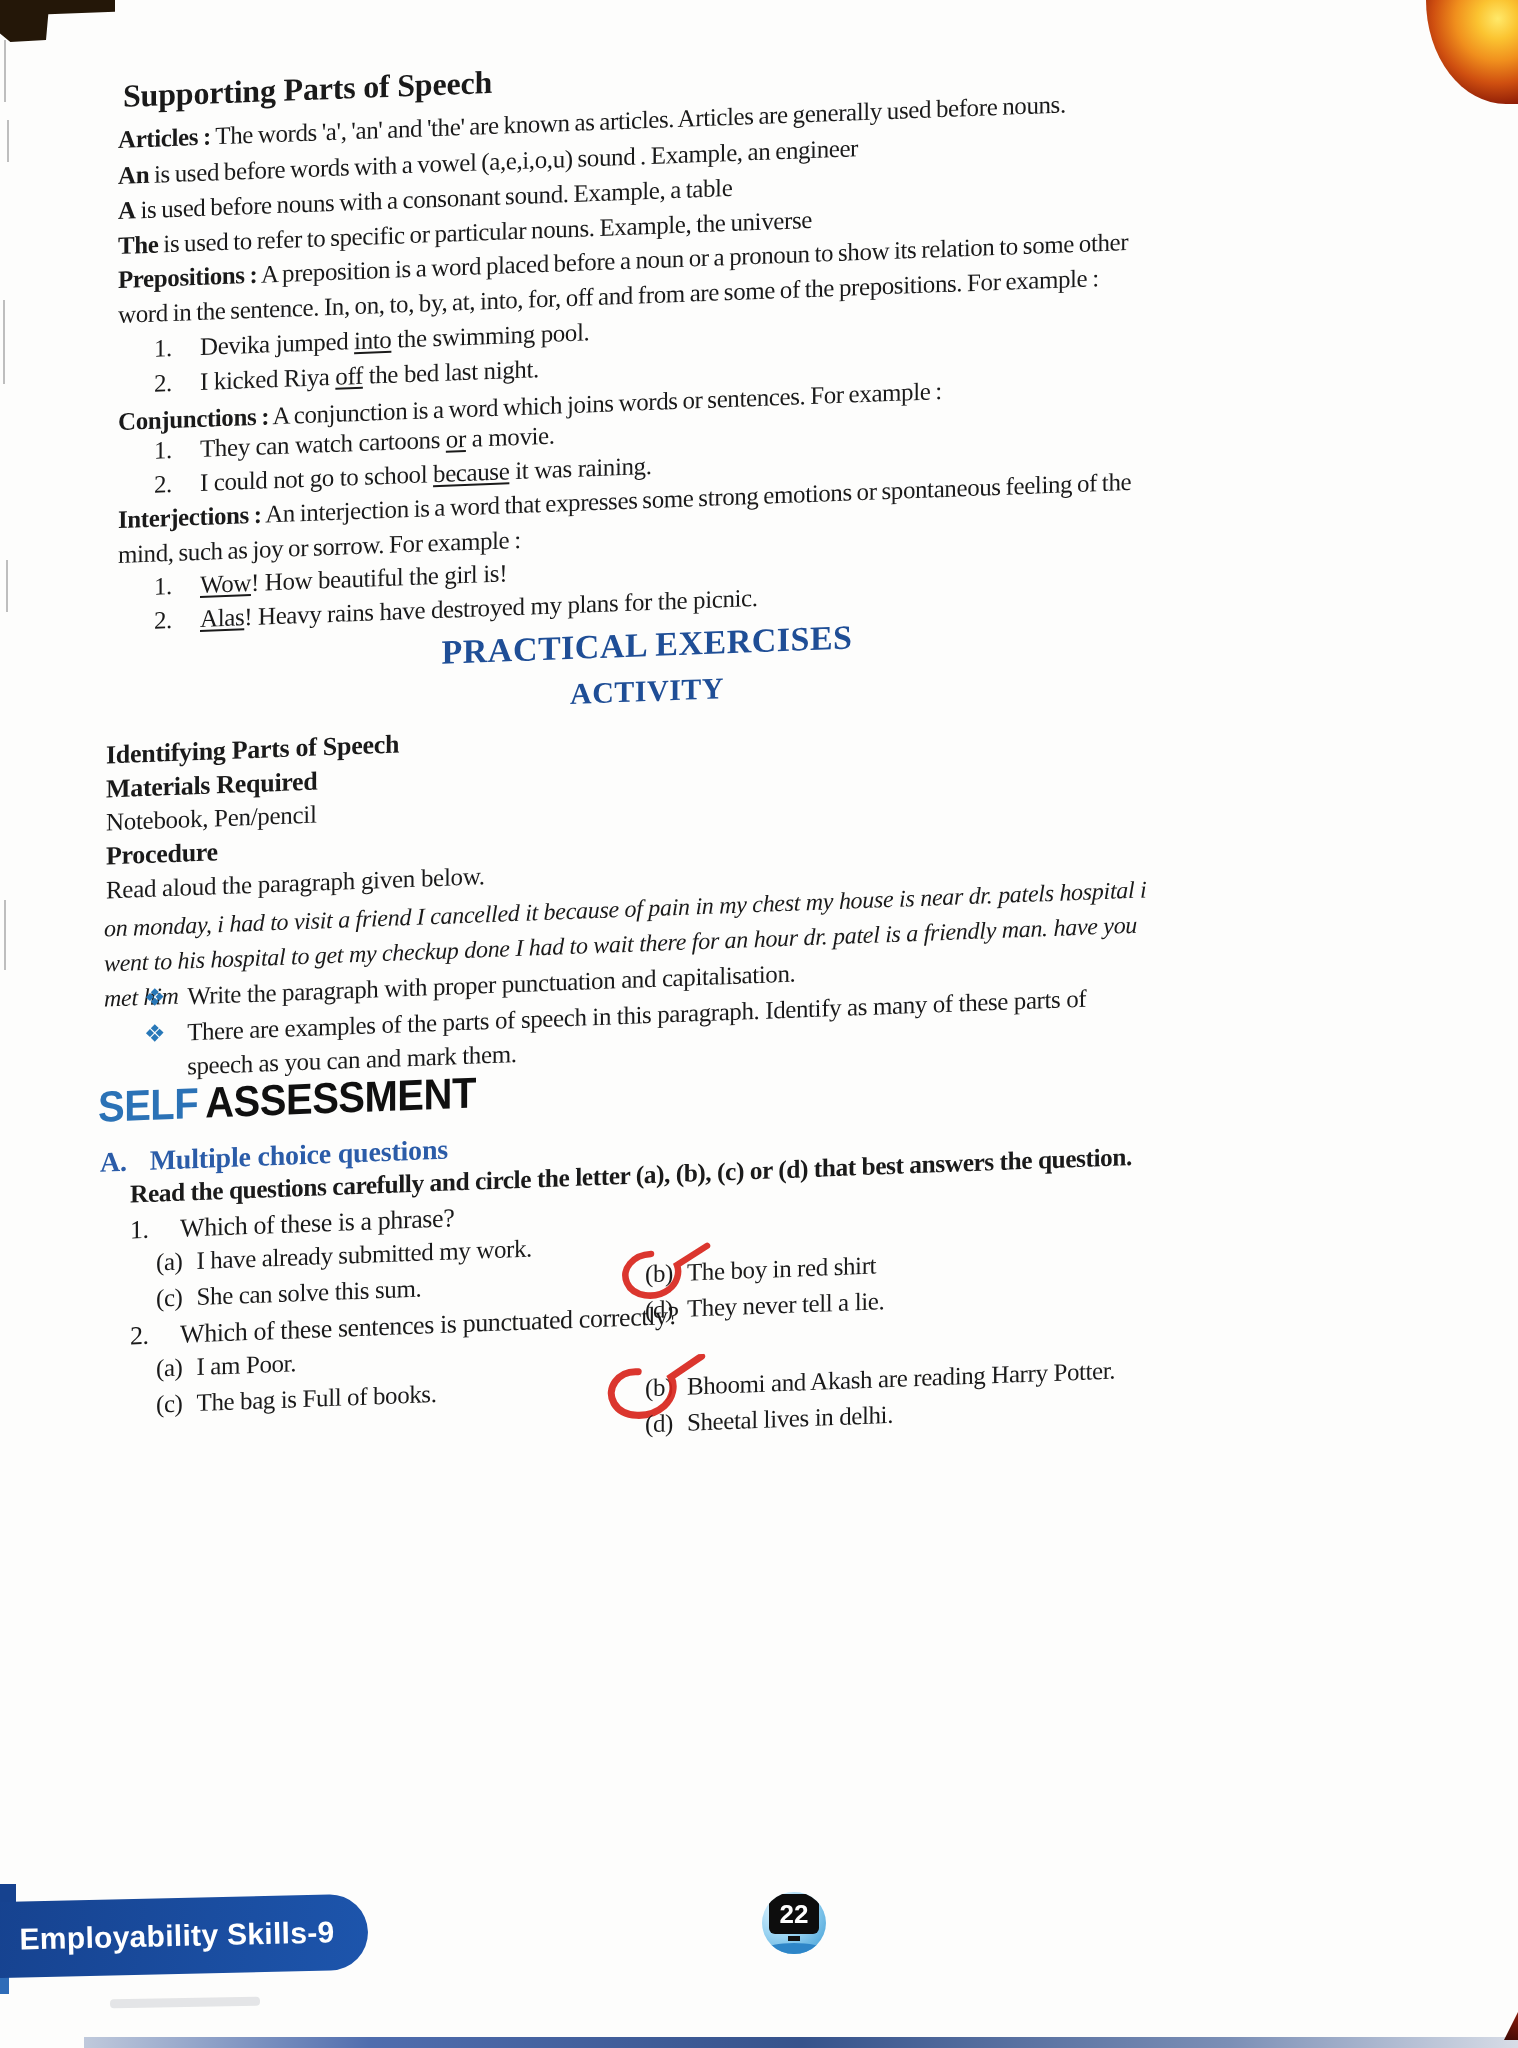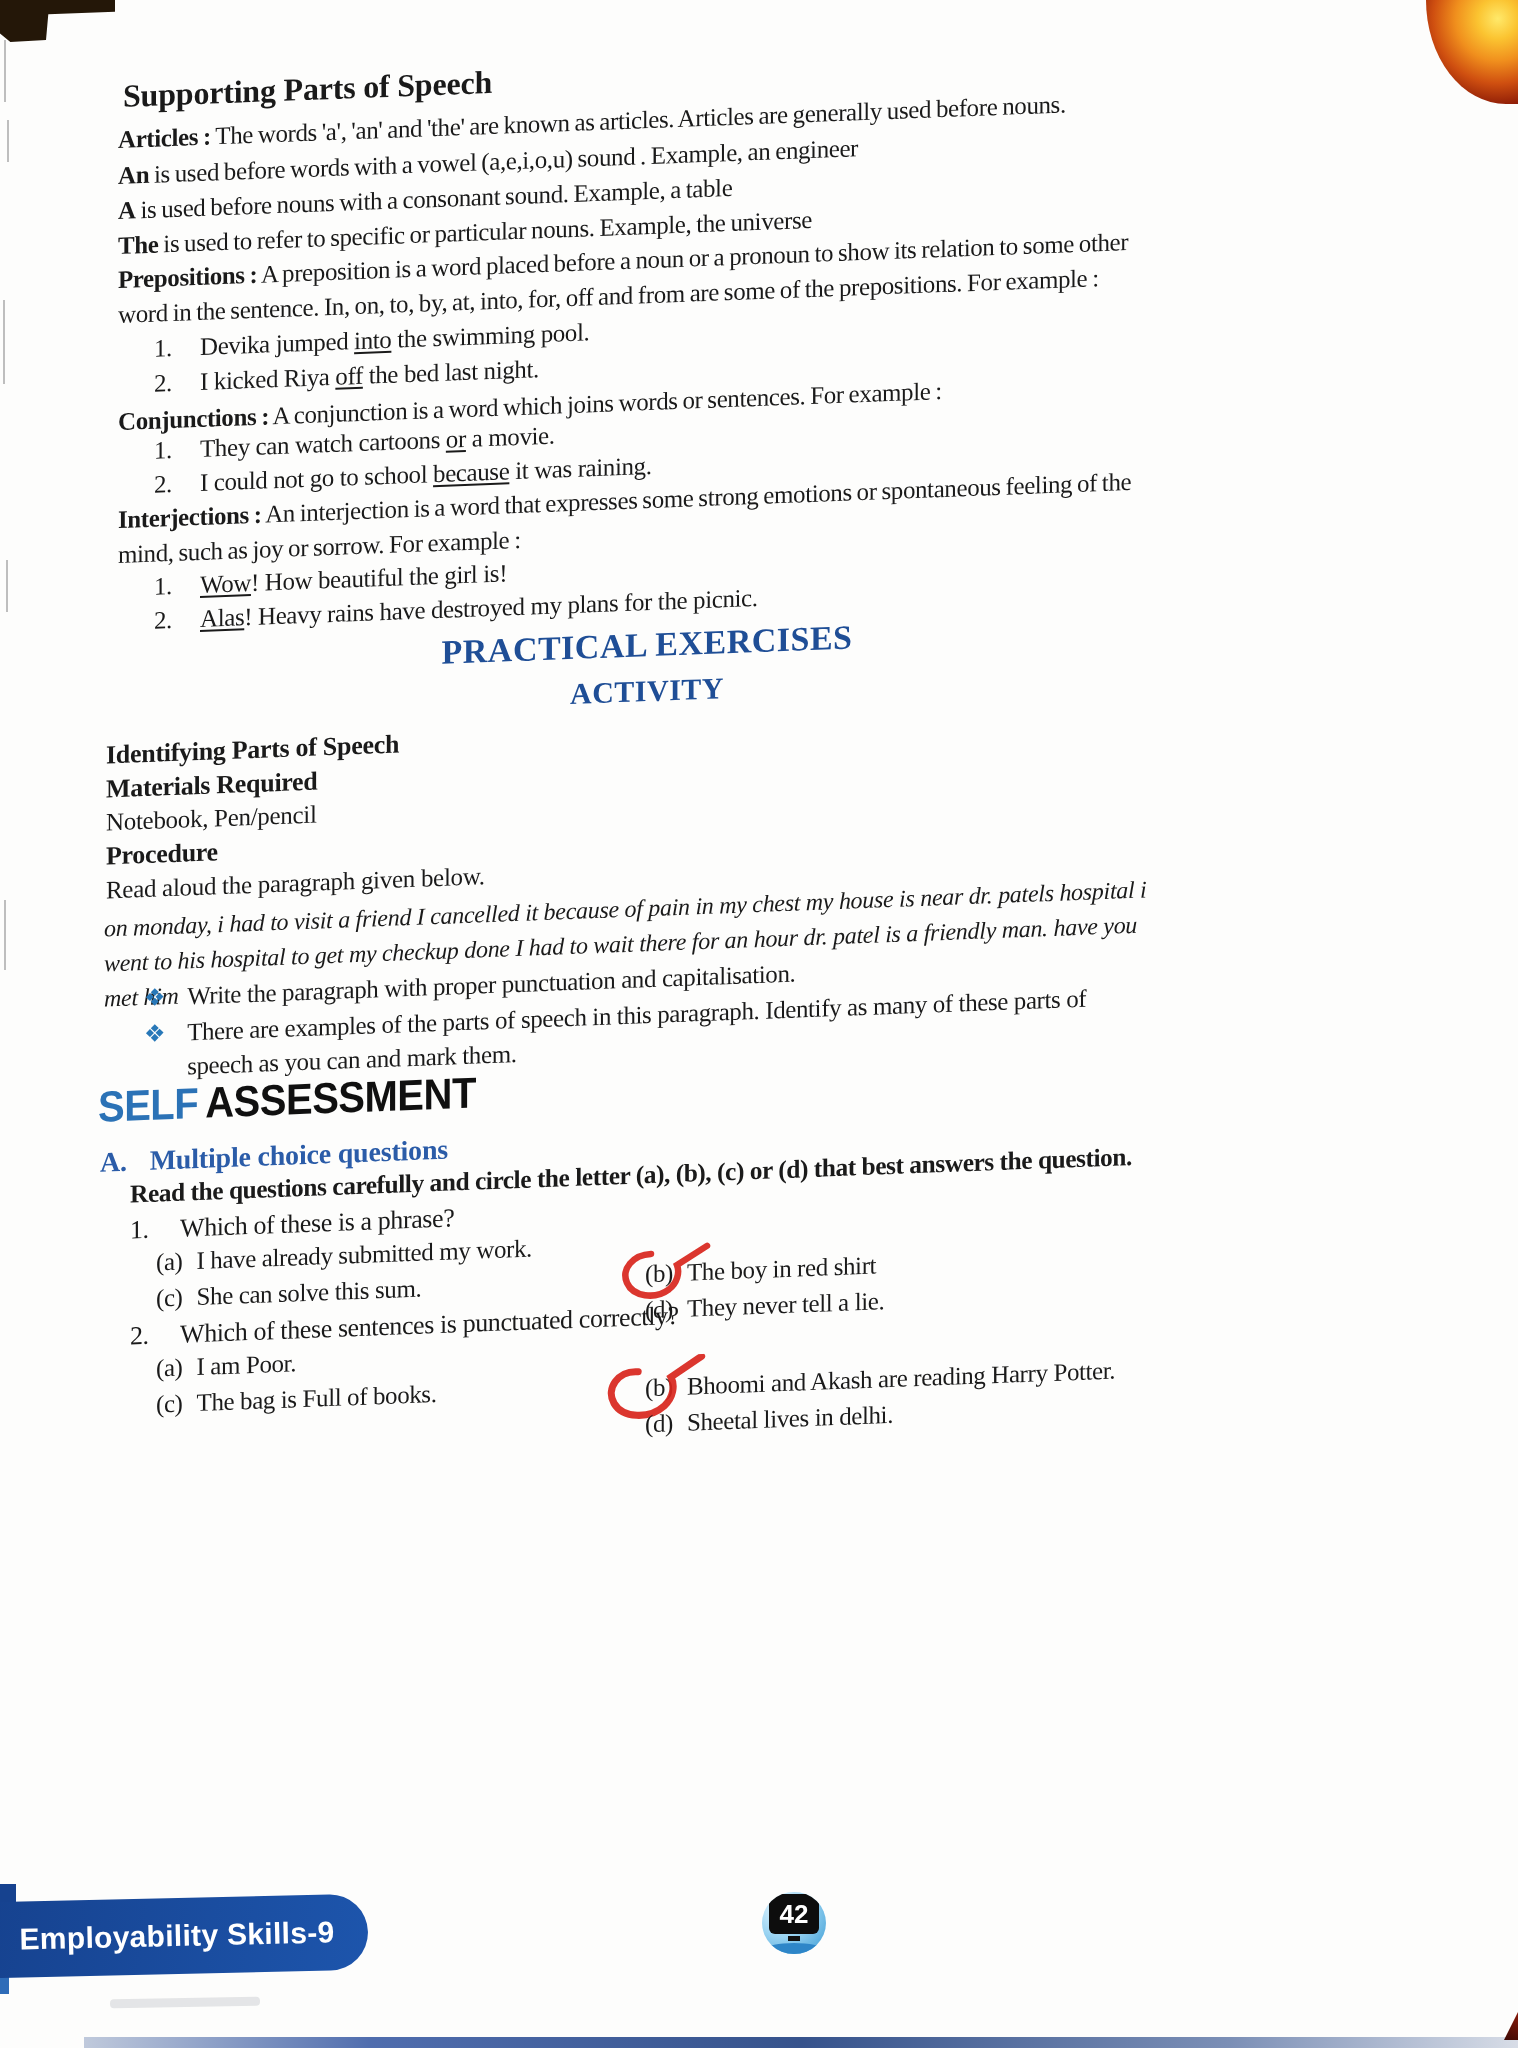--- a/index.html
+++ b/index.html
@@ -231,7 +231,7 @@
   <div class="page-badge">
     <div class="badge-wave"></div>
     <div class="badge-screen">
-      <span>42</span>
+      <span>22</span>
     </div>
     <div class="badge-stand"></div>
   </div>

